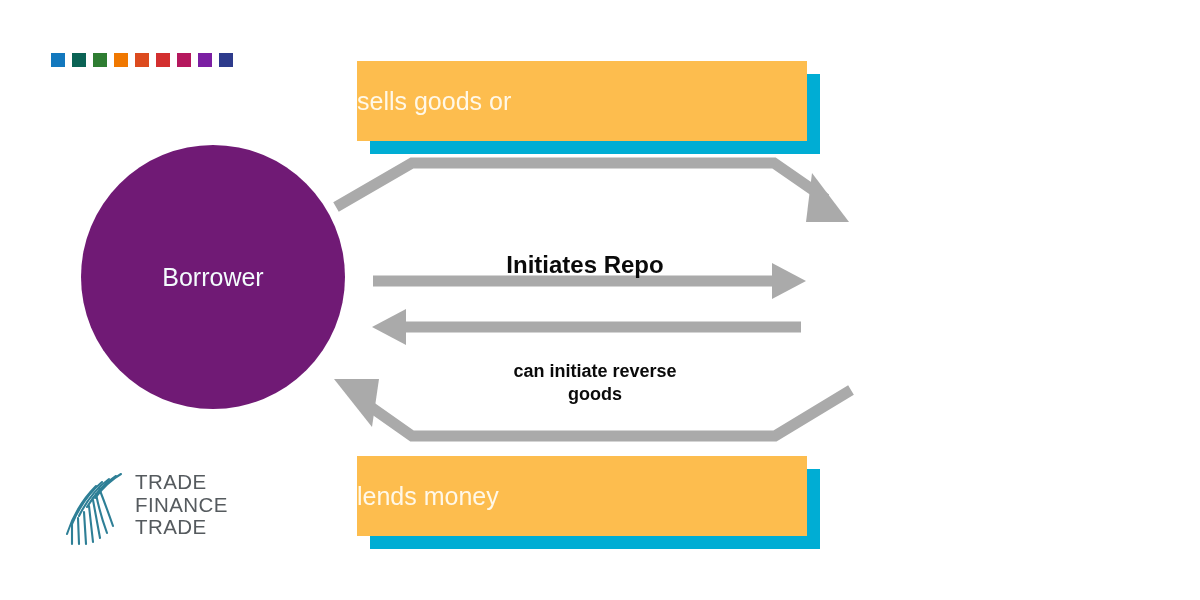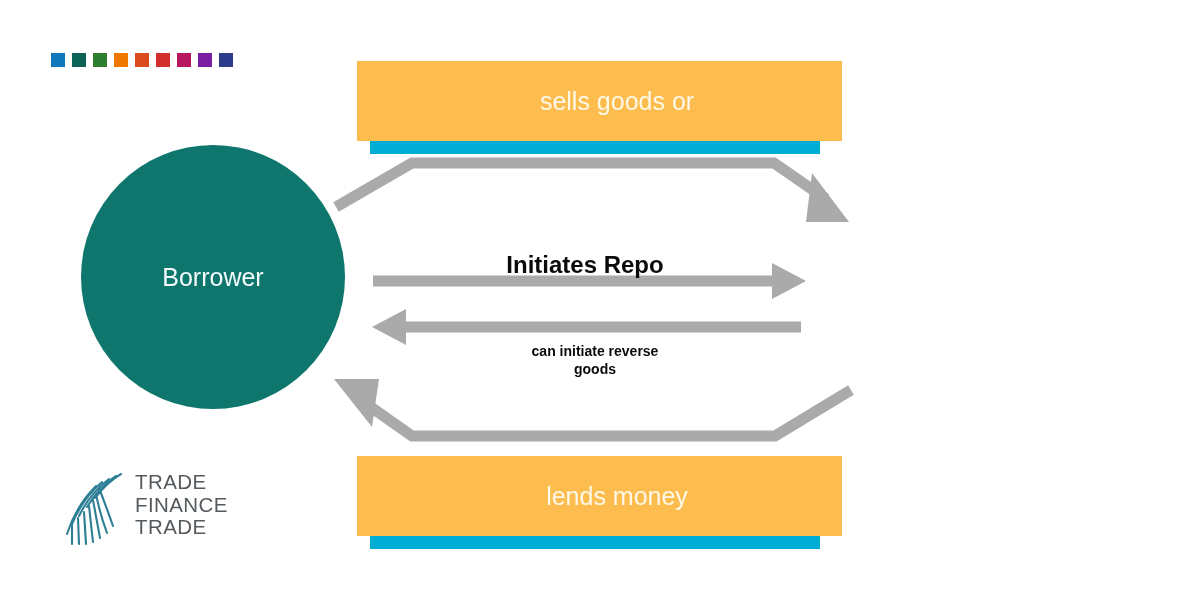--- a/index.html
+++ b/index.html
@@ -77,8 +77,6 @@
     background: #FDBD4E;
     display: flex;
     align-items: center;
-    justify-content: center;
-    padding-left: 35px;
   }
   .callout .panel span {
     color: #FFF8E8;

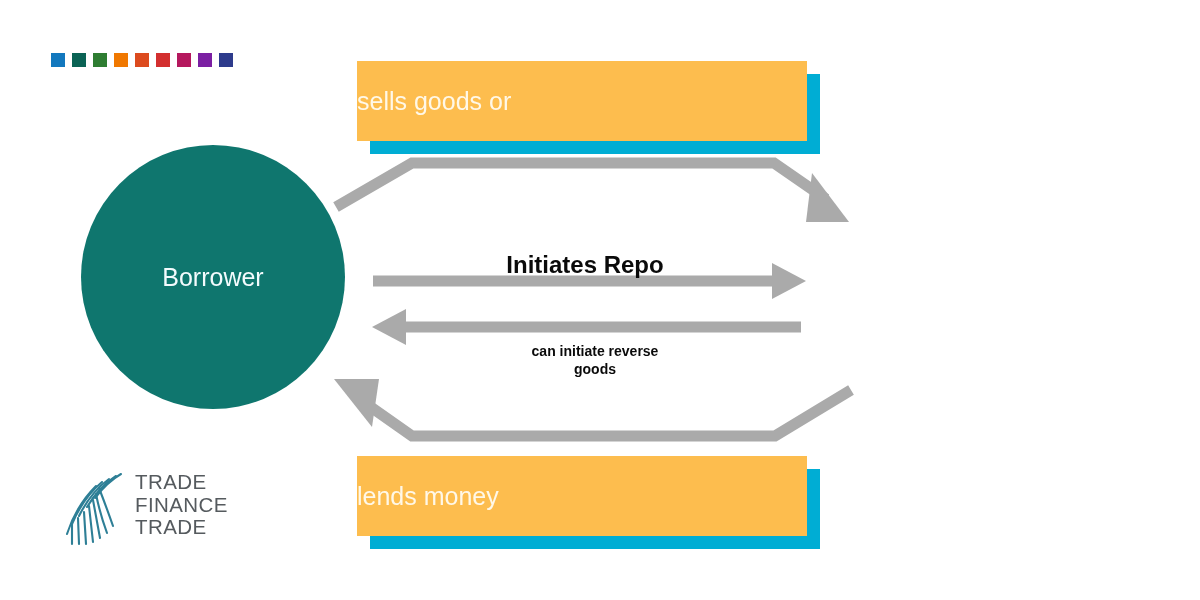--- a/index.html
+++ b/index.html
@@ -111,7 +111,7 @@
   #circle-borrower {
     left: 81px;
     top: 145px;
-    background: #0f766e;
+    background: #701a75;
     align-items: center;
   }
   #circle-lender {

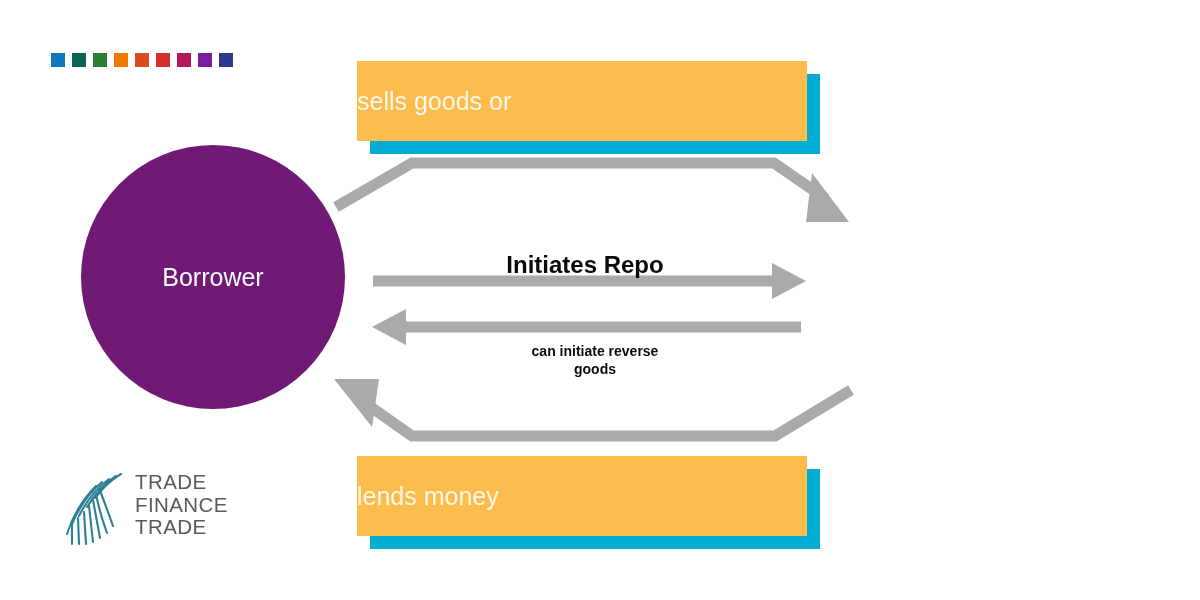--- a/index.html
+++ b/index.html
@@ -145,9 +145,9 @@
   }
   #caption-reverse {
     left: 400px;
-    top: 343px;
+    top: 360px;
     width: 390px;
-    font-size: 14px;
+    font-size: 18px;
   }
 </style>
 </head>

